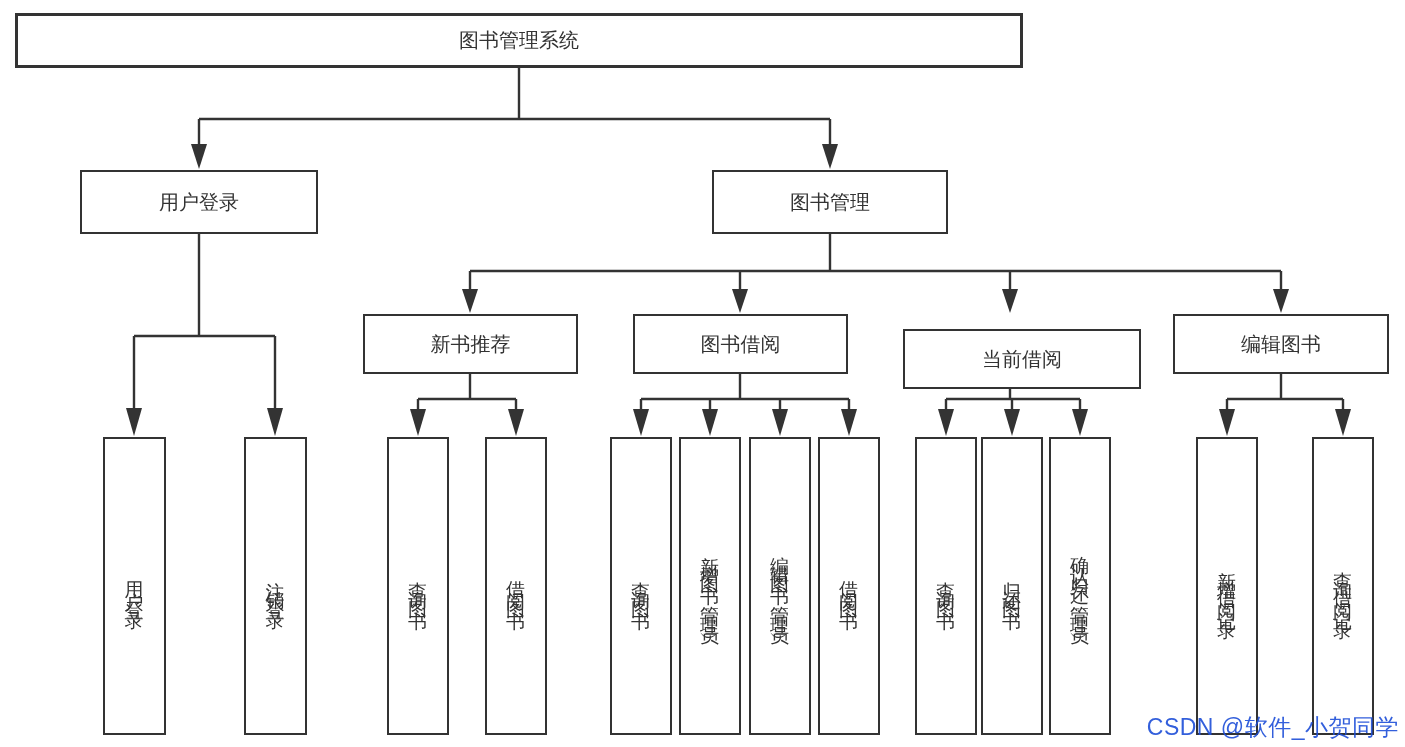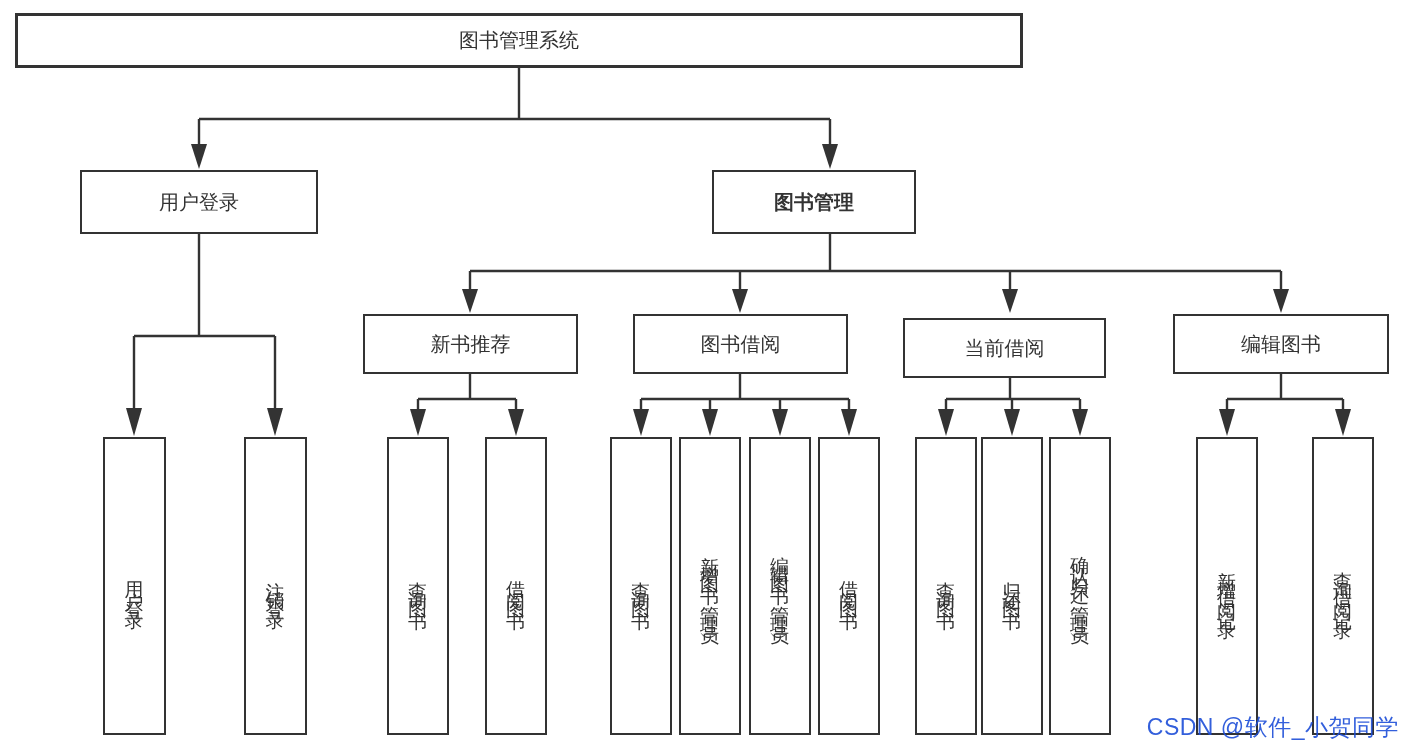--- a/index.html
+++ b/index.html
@@ -134,7 +134,7 @@
   <div class="box" style="left:80px; top:170px; width:238px; height:64px;">
     <span>用户登录</span>
   </div>
-  <div class="box" style="left:712px; top:170px; width:204px; height:64px;font-weight:bold;">
+  <div class="box" style="left:712px; top:170px; width:236px; height:64px;">
     <span>图书管理</span>
   </div>
 

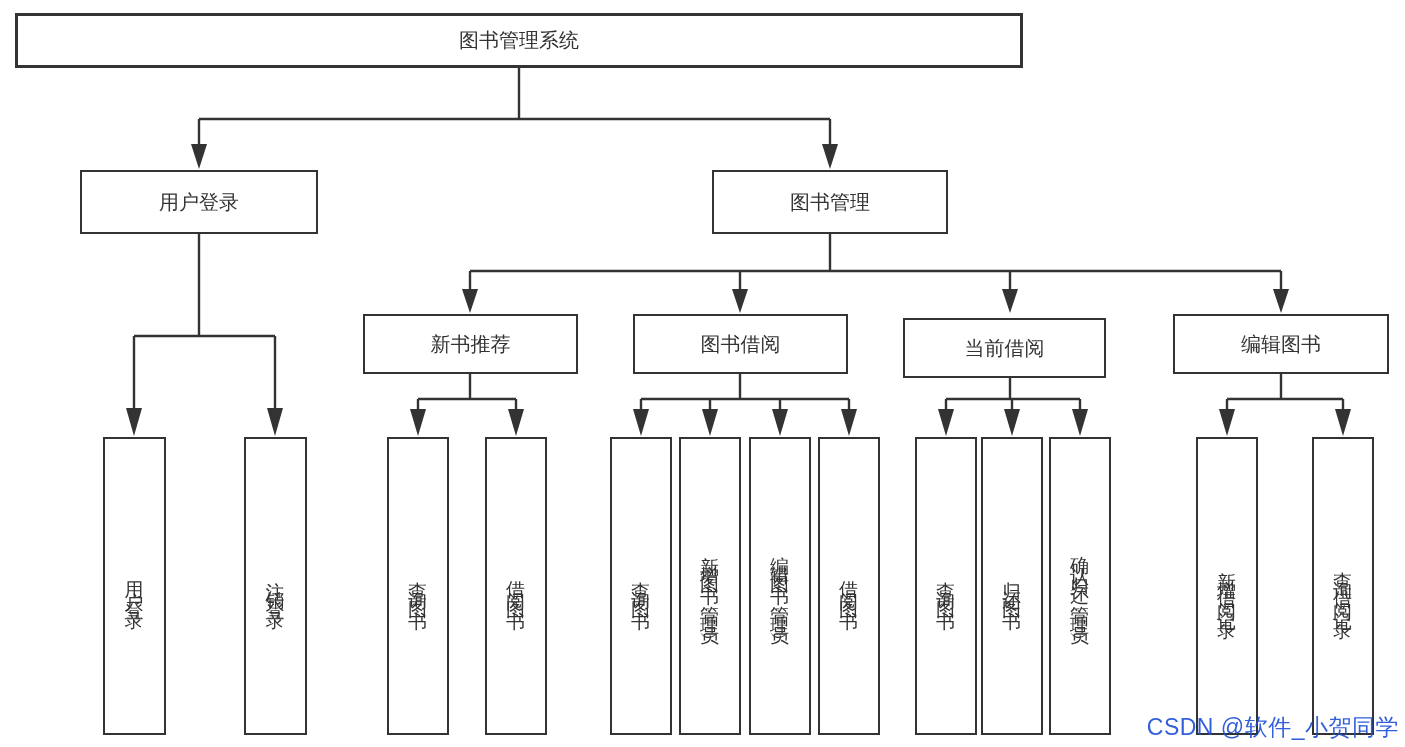--- a/index.html
+++ b/index.html
@@ -144,7 +144,7 @@
   <div class="box" style="left:633px; top:314px; width:215px; height:60px;font-family:Liberation Serif, serif;">
     <span>图书借阅</span>
   </div>
-  <div class="box" style="left:903px; top:318px; width:203px; height:60px;font-family:Liberation Serif, serif;">
+  <div class="box" style="left:903px; top:329px; width:238px; height:60px;font-family:Liberation Serif, serif;">
     <span>当前借阅</span>
   </div>
   <div class="box" style="left:1173px; top:314px; width:216px; height:60px;">

